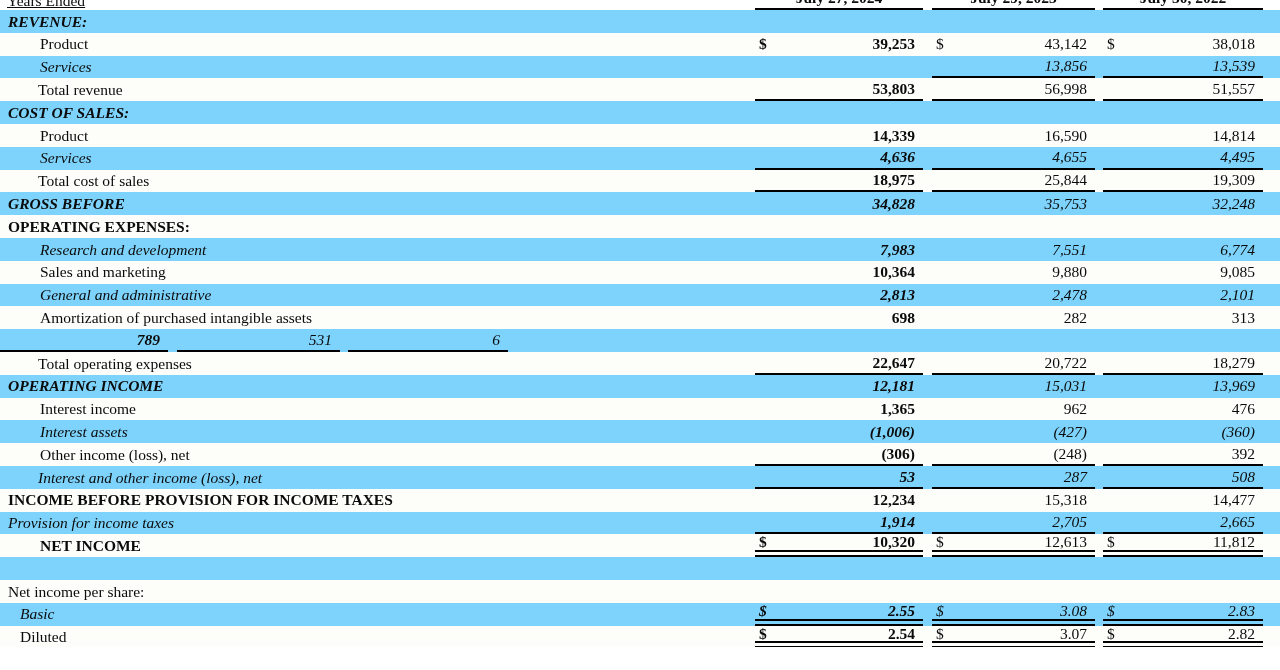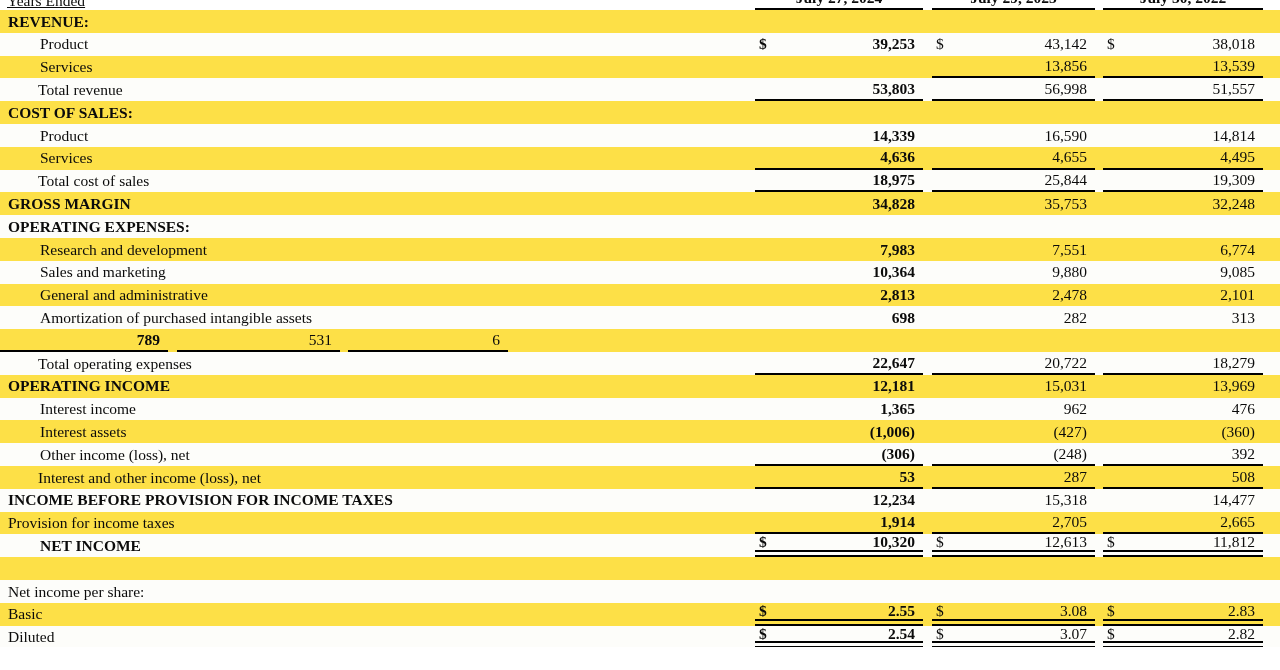--- a/index.html
+++ b/index.html
@@ -47,7 +47,7 @@
     display: flex;
     align-items: stretch;
   }
-  .row.blue  { background: #fde047; }
+  .row.blue  { background: #7dd3fc; font-style: italic; }
   .row.white { background: #fdfdfa; }
 
   .label {

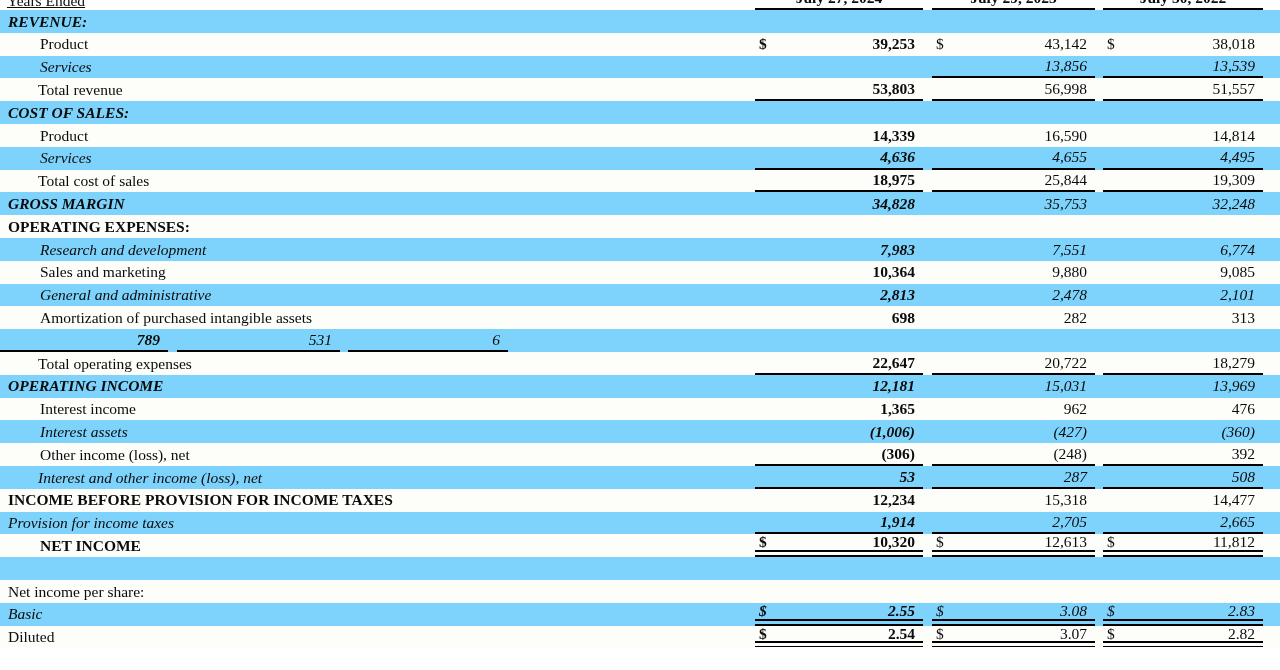--- a/index.html
+++ b/index.html
@@ -244,7 +244,7 @@
     <div class="rm"></div>
   </div>
       <div class="row blue rule-none indent-0 bold">
-    <div class="label">GROSS MARGIN</div>
+    <div class="label">GROSS BEFORE</div>
     <div class="val c0">
       <span class="cur"></span>
       <span class="num">34,828</span>

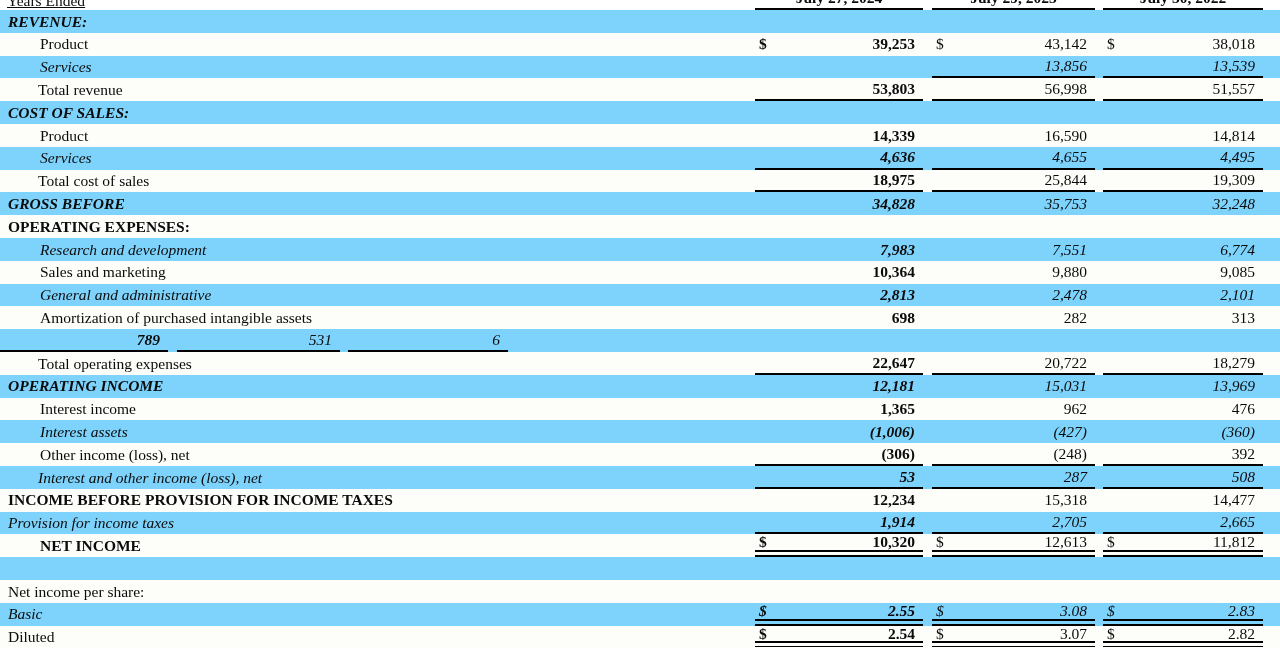--- a/index.html
+++ b/index.html
@@ -61,7 +61,7 @@
   }
   .row.bold .label { font-weight: bold; }
   .indent-0 .label { padding-left: 8px; }
-  .indent-1 .label { padding-left: 8px; }
+  .indent-1 .label { padding-left: 20px; }
   .indent-2 .label { padding-left: 40px; }
   .indent-3 .label { padding-left: 38px; }
 

